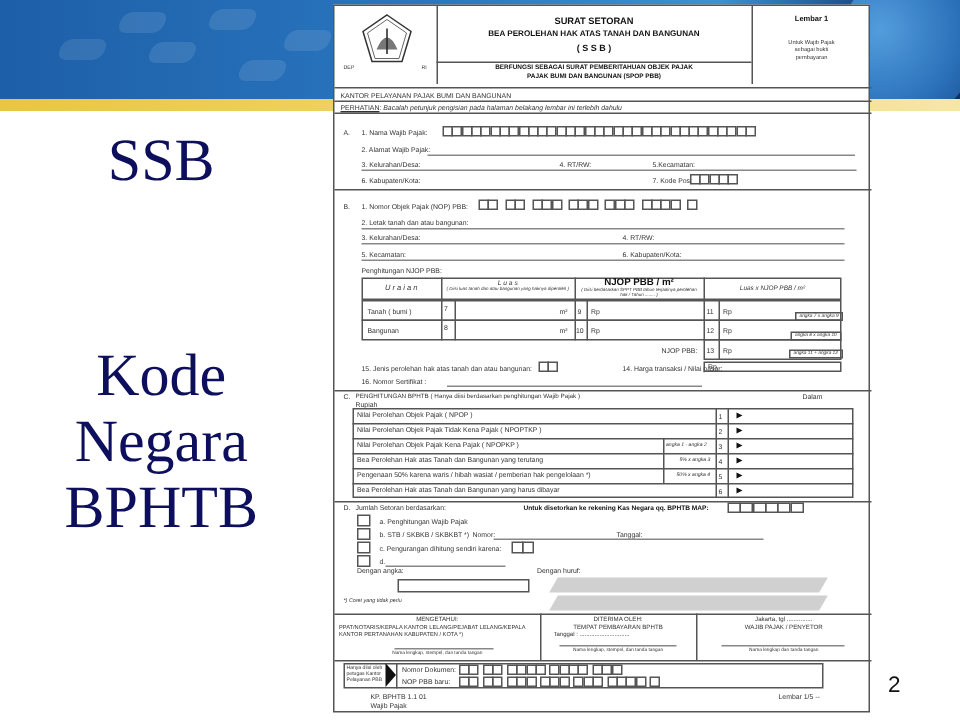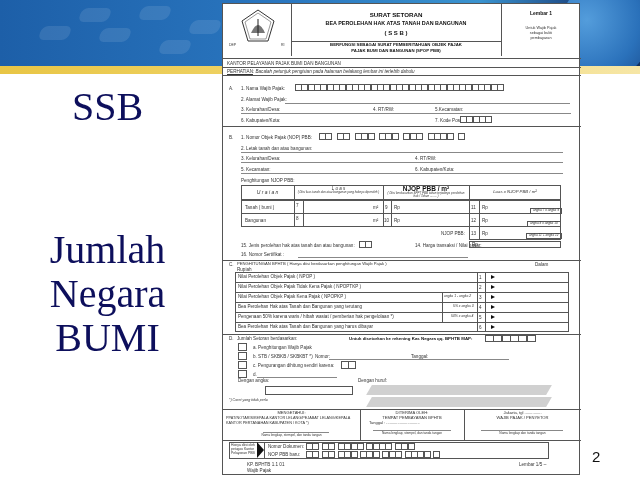--- a/index.html
+++ b/index.html
@@ -55,7 +55,7 @@
 
 <div class="slide-title t-ssb">SSB</div>
 <div class="slide-title t-long">
-  <div>Jumlah</div>
+  <div>Kode</div>
   <div>Negara</div>
   <div>BUMI</div>
 </div>

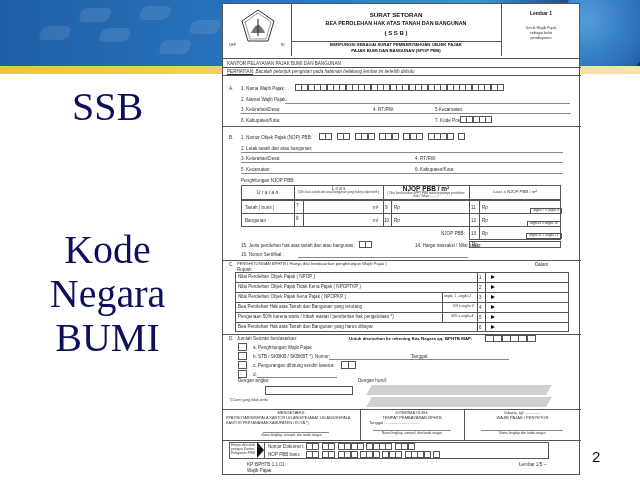--- a/index.html
+++ b/index.html
@@ -57,7 +57,7 @@
 <div class="slide-title t-long">
   <div>Kode</div>
   <div>Negara</div>
-  <div>BUMI</div>
+  <div>BPHTB</div>
 </div>
 <div class="page-num">2</div>
 

